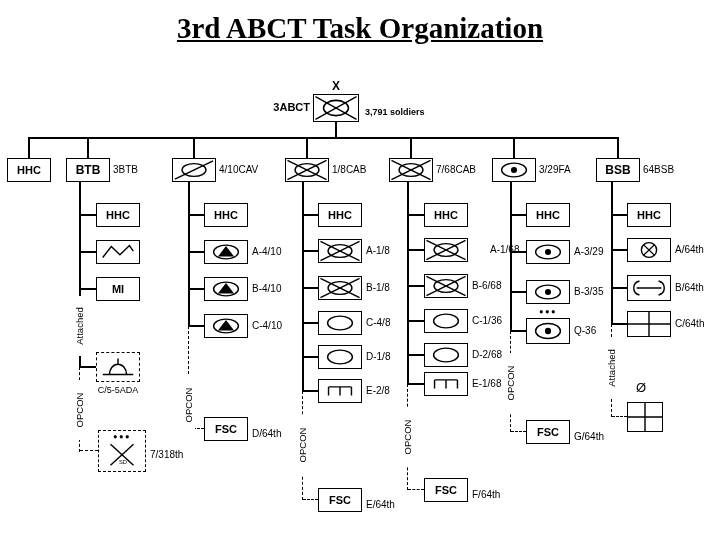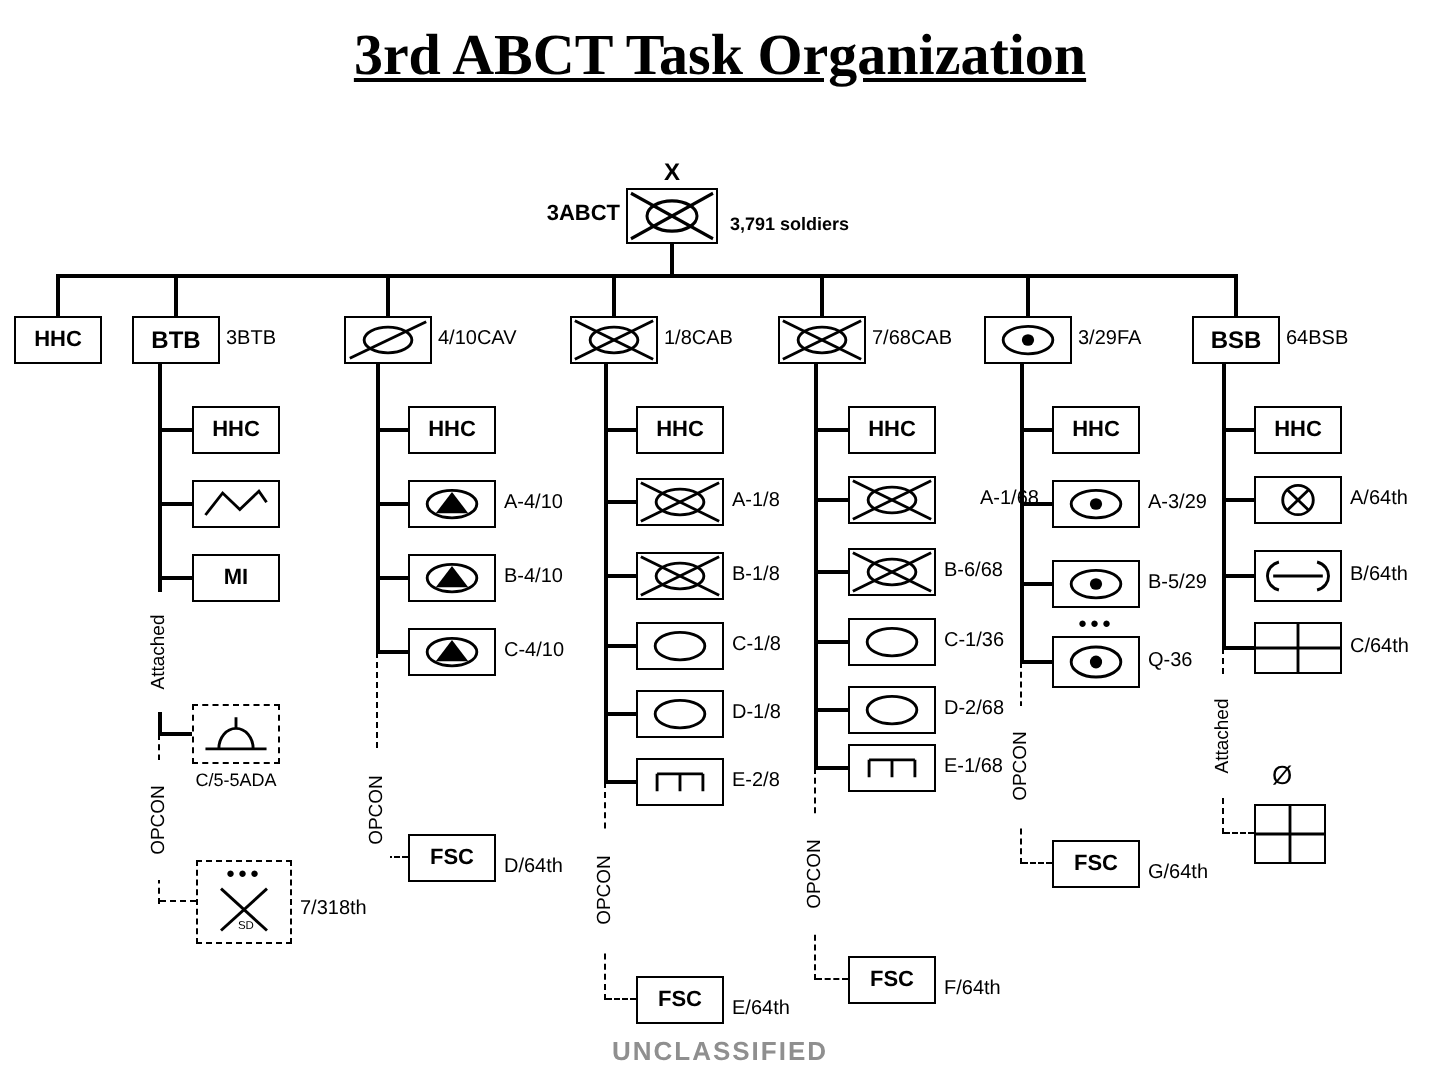--- a/index.html
+++ b/index.html
@@ -322,7 +322,7 @@
         <use href="#sym-arty"></use>
       </svg>
   </div>
-  <span class="tag" style="left:574px;top:286px">B-5/29</span>
+  <span class="tag" style="left:574px;top:286px">B-3/35</span>
   <div class="dots" style="left:526px;top:307px;width:44px">●●●</div>
   <div class="box" style="left:526px;top:318px;height:26px">
     <svg viewBox="0 0 44 24" preserveAspectRatio="none">

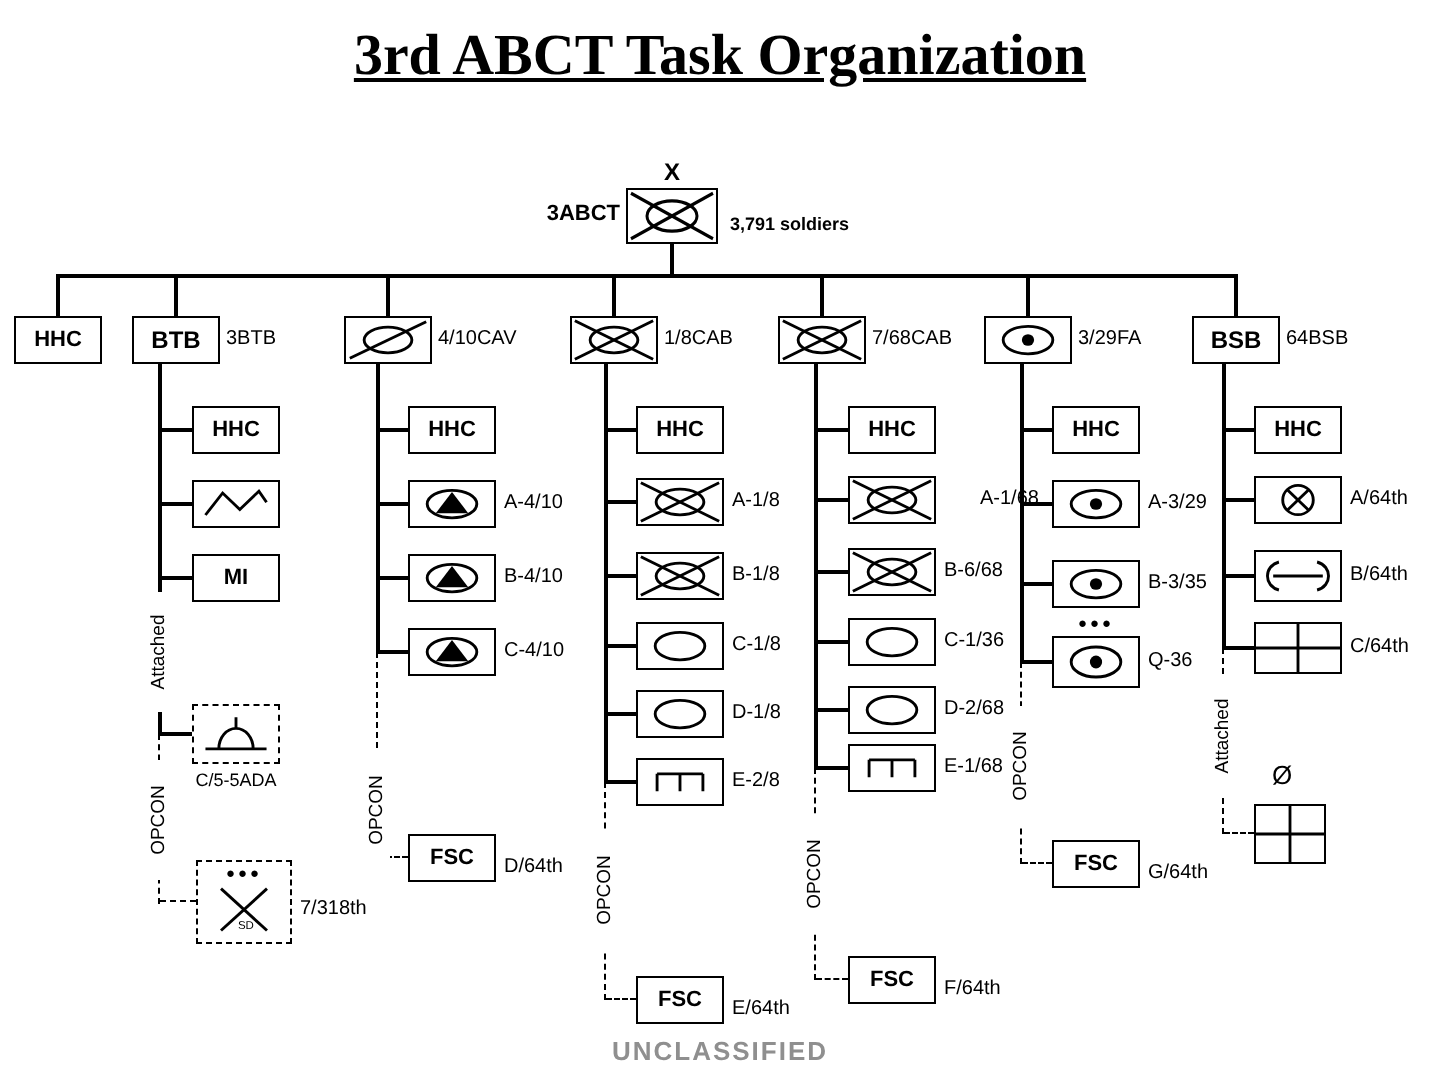--- a/index.html
+++ b/index.html
@@ -258,7 +258,7 @@
         <use href="#sym-armor"></use>
       </svg>
   </div>
-  <span class="tag" style="left:366px;top:317px">C-1/8</span>
+  <span class="tag" style="left:366px;top:317px">C-4/8</span>
   <div class="box" style="left:318px;top:345px">
     <svg viewBox="0 0 44 24" preserveAspectRatio="none">
         <use href="#sym-armor"></use>

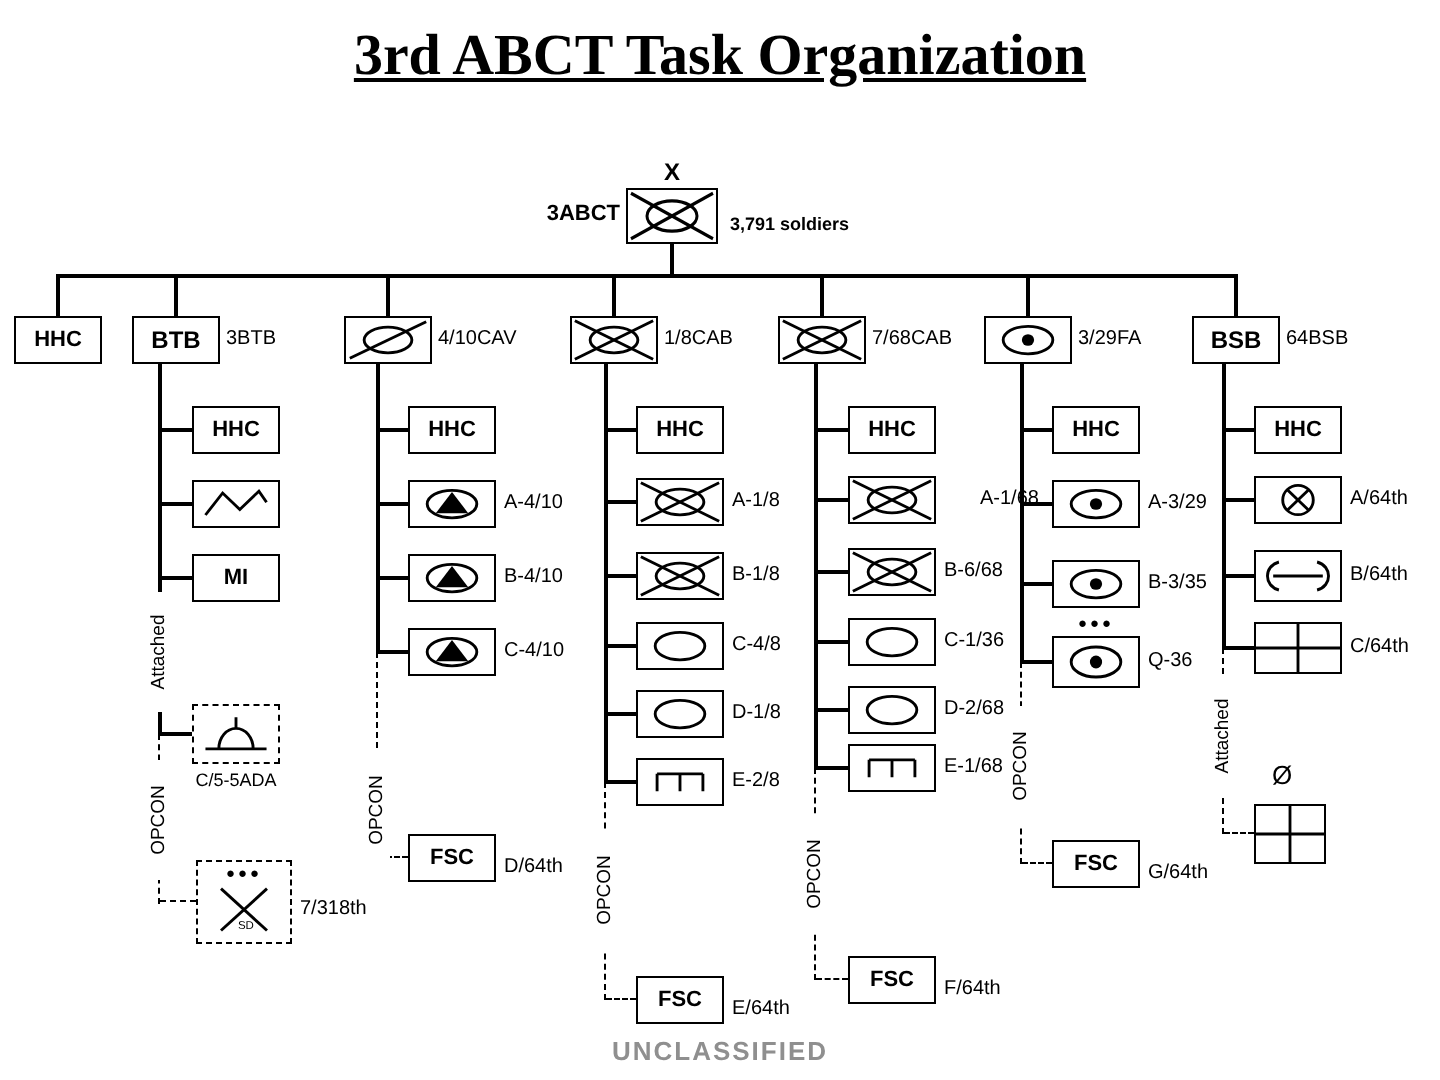--- a/index.html
+++ b/index.html
@@ -361,7 +361,6 @@
     </svg>
   </div>
 
-  <div class="footer">UNCLASSIFIED</div>
 
 </div>
 

